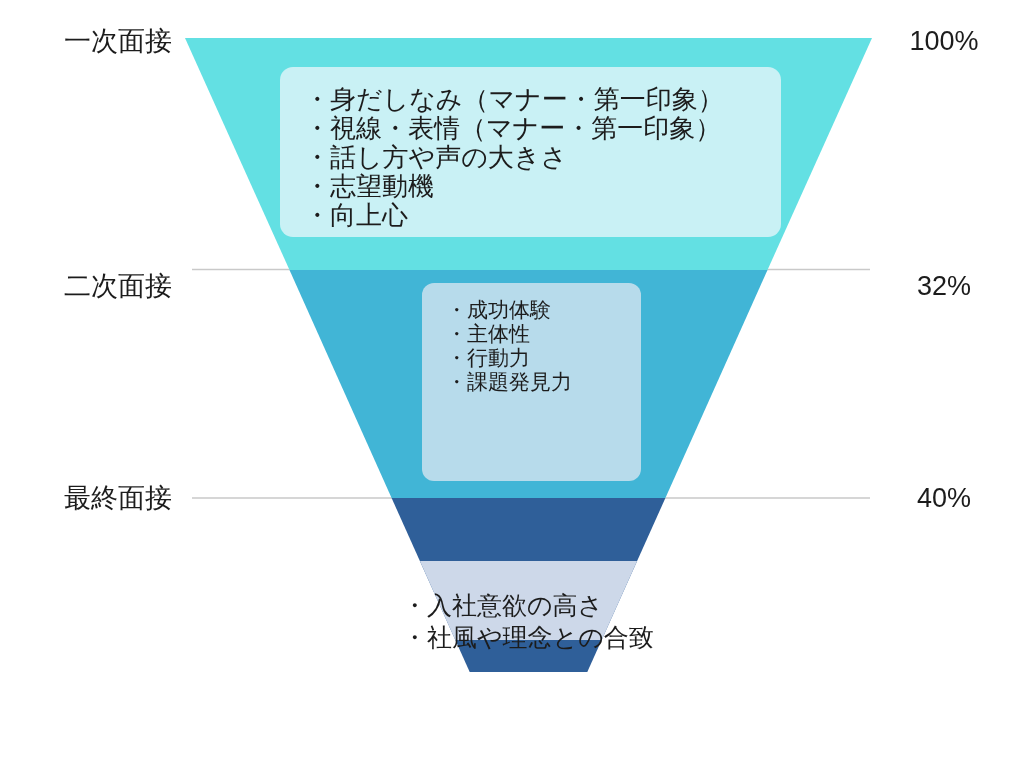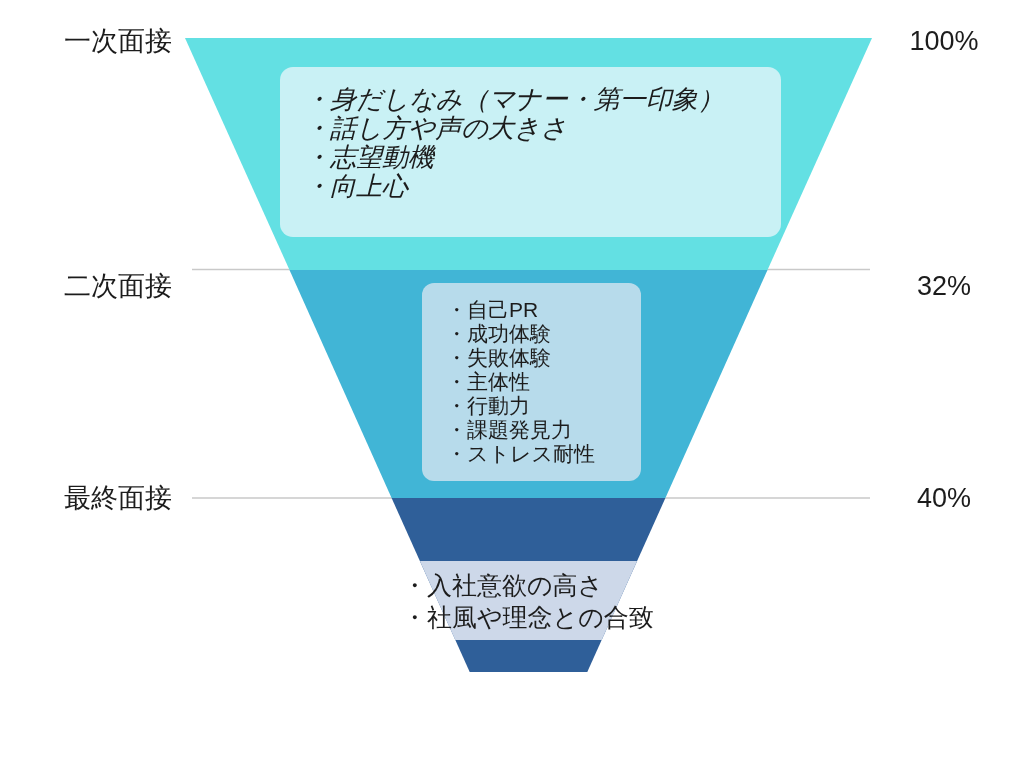--- a/index.html
+++ b/index.html
@@ -23,7 +23,7 @@
   .box1{
     left:280px;top:67px;width:501px;height:170px;border-radius:13px;
     background:#c9f1f5;padding:18px 10px 0 24px;
-    font-size:26px;line-height:29px;white-space:nowrap;font-style:italic;
+    font-size:26px;line-height:29px;white-space:nowrap;
   }
   .box2{
     left:422px;top:283px;width:219px;height:198px;border-radius:12px;

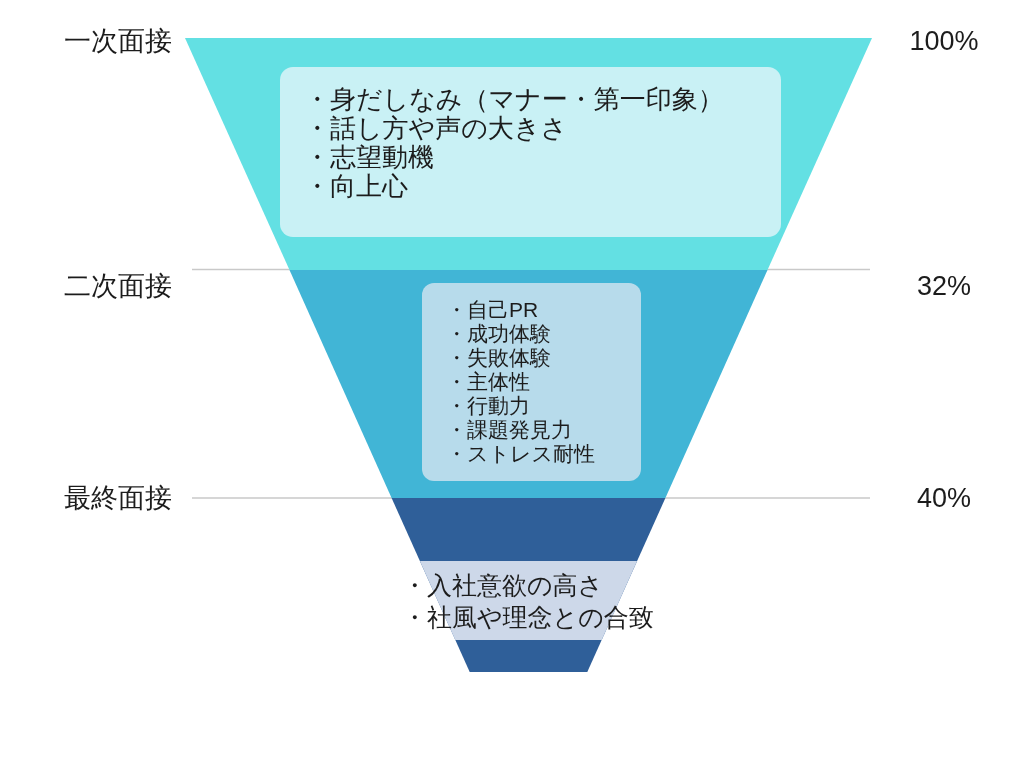--- a/index.html
+++ b/index.html
@@ -62,6 +62,7 @@
 
   <div class="box box1">
       <div>・身だしなみ（マナー・第一印象）</div>
+      <div>・視線・表情（マナー・第一印象）</div>
       <div>・話し方や声の大きさ</div>
       <div>・志望動機</div>
       <div>・向上心</div>

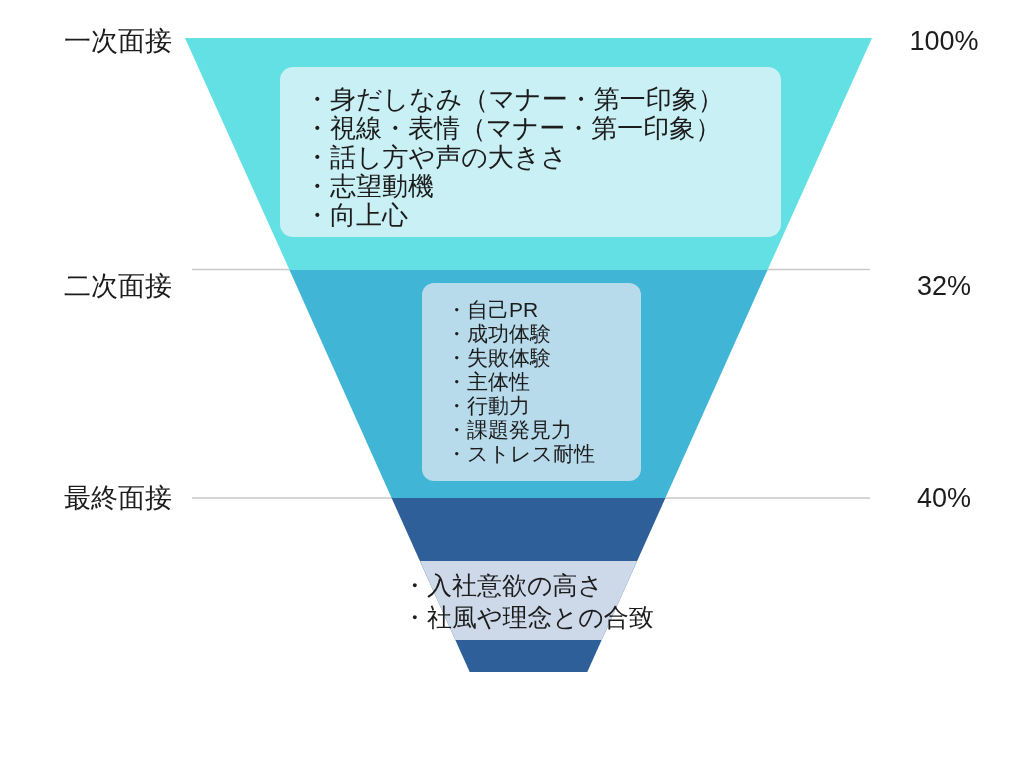--- a/index.html
+++ b/index.html
@@ -69,7 +69,6 @@
     </div>
 
   <div class="box box2">
-      <div>・自己PR</div>
       <div>・成功体験</div>
       <div>・失敗体験</div>
       <div>・主体性</div>

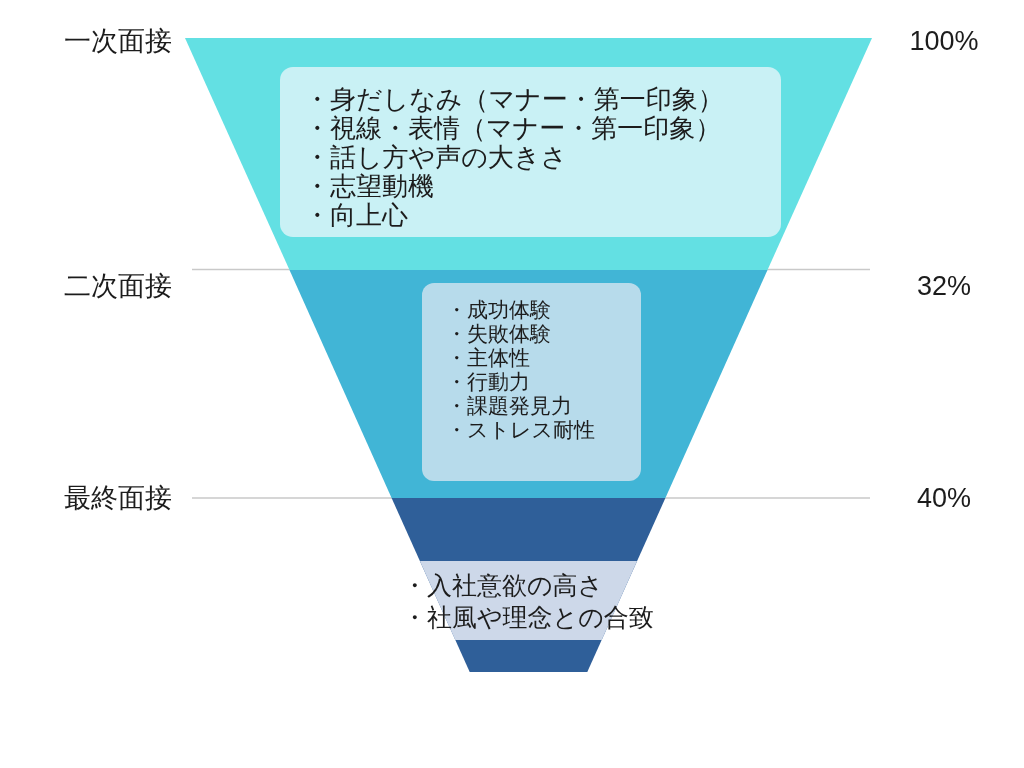--- a/index.html
+++ b/index.html
@@ -70,7 +70,6 @@
 
   <div class="box box2">
       <div>・成功体験</div>
-      <div>・失敗体験</div>
       <div>・主体性</div>
       <div>・行動力</div>
       <div>・課題発見力</div>

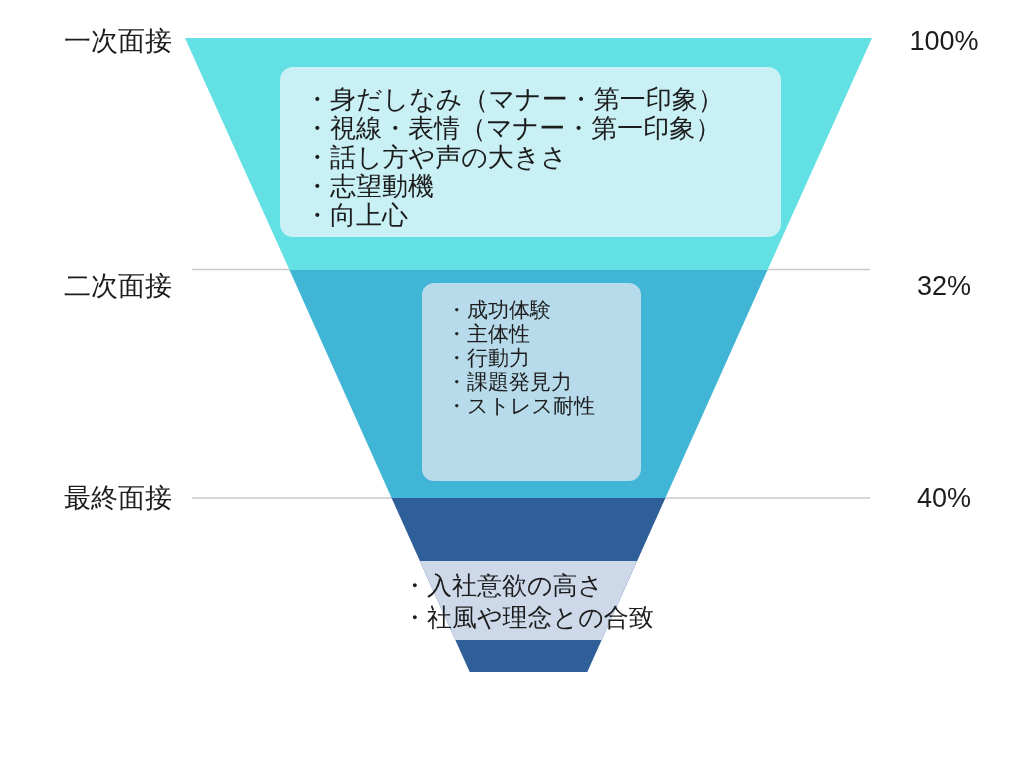--- a/index.html
+++ b/index.html
@@ -73,7 +73,6 @@
       <div>・主体性</div>
       <div>・行動力</div>
       <div>・課題発見力</div>
-      <div>・ストレス耐性</div>
     </div>
 
   <div class="text3">

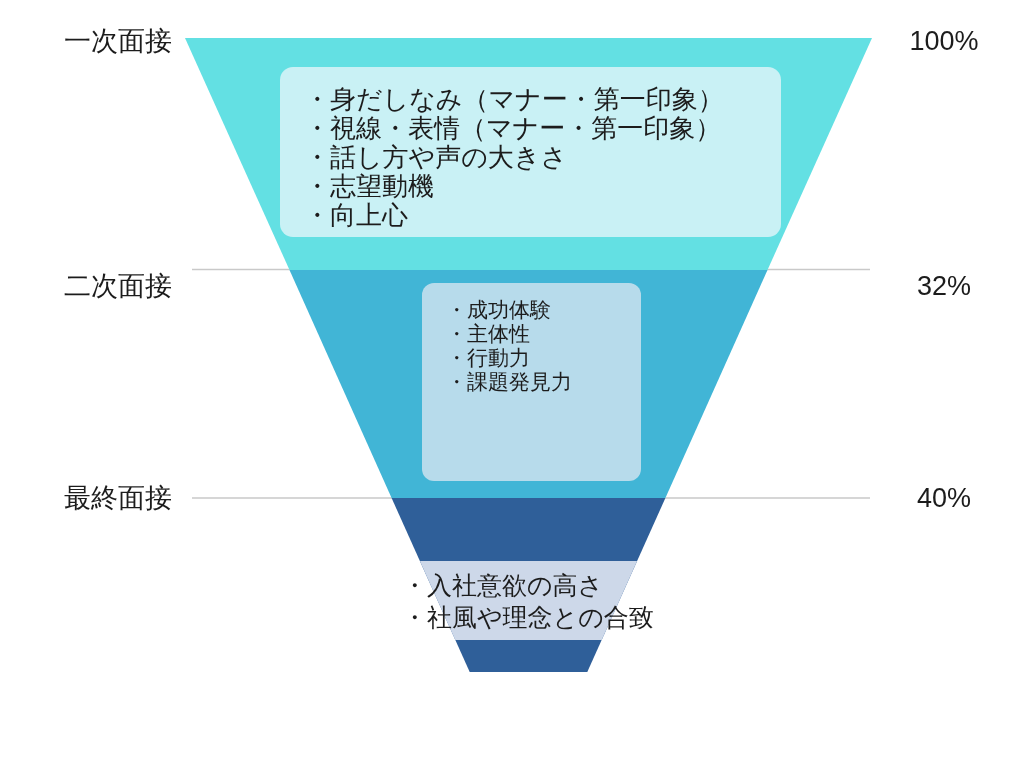--- a/index.html
+++ b/index.html
@@ -31,7 +31,7 @@
     font-size:21px;line-height:24px;white-space:nowrap;
   }
   .text3{
-    position:absolute;left:402px;top:569px;
+    position:absolute;left:402px;top:589px;
     font-size:25px;line-height:32px;white-space:nowrap;
   }
 </style>

